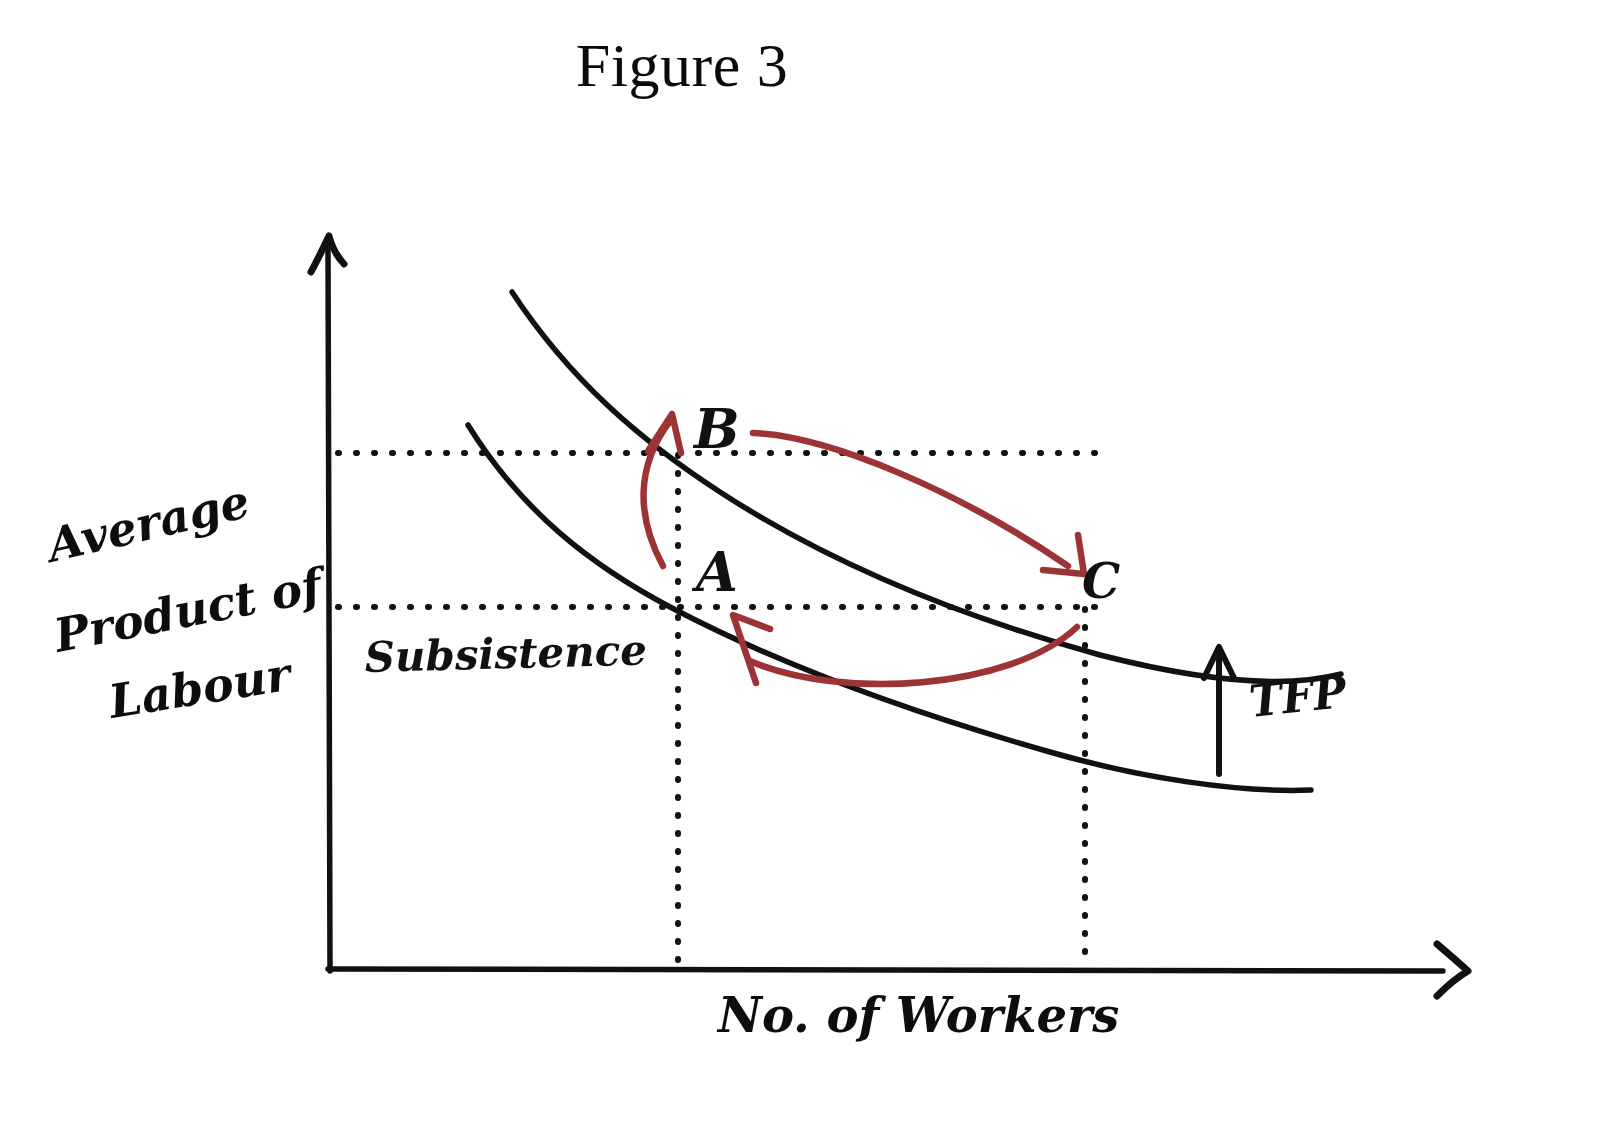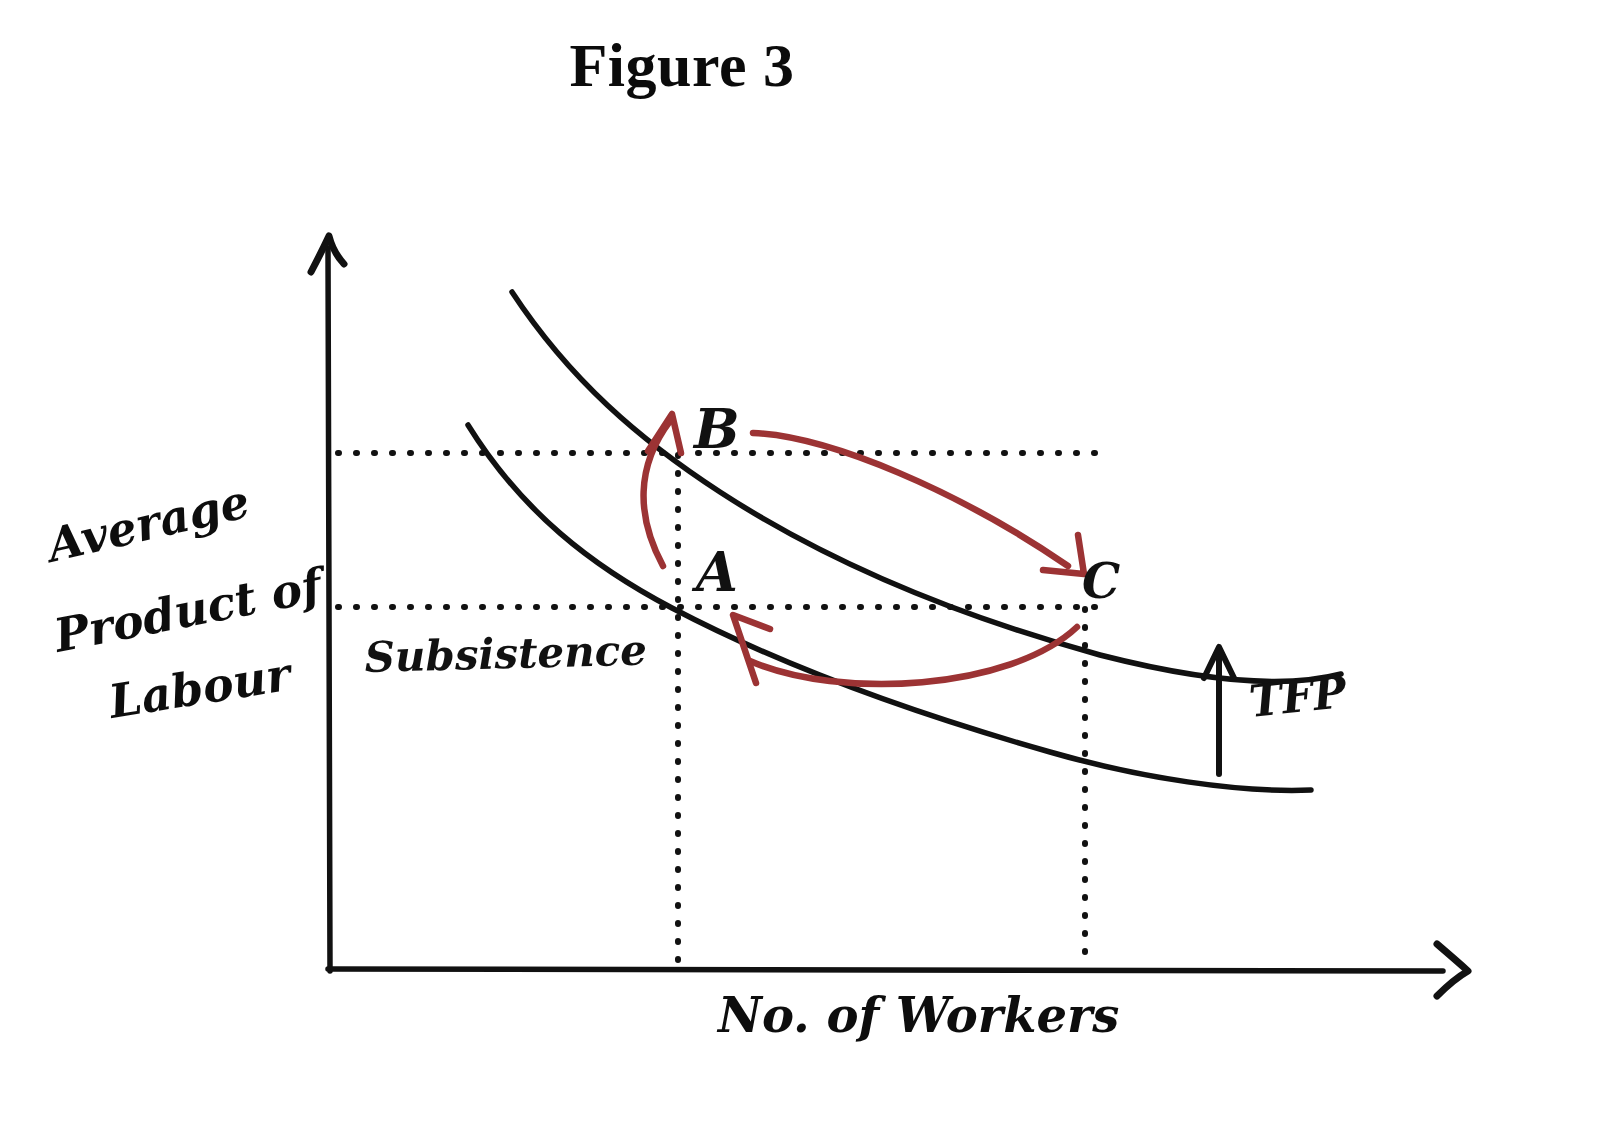--- a/index.html
+++ b/index.html
@@ -28,7 +28,7 @@
     text-align: center;
     font-family: "Liberation Serif", serif;
     font-size: 62px;
-    font-weight: 700;
+    font-weight: 400;
     color: #0b0b0b;
     letter-spacing: 0.5px;
     line-height: 1;

